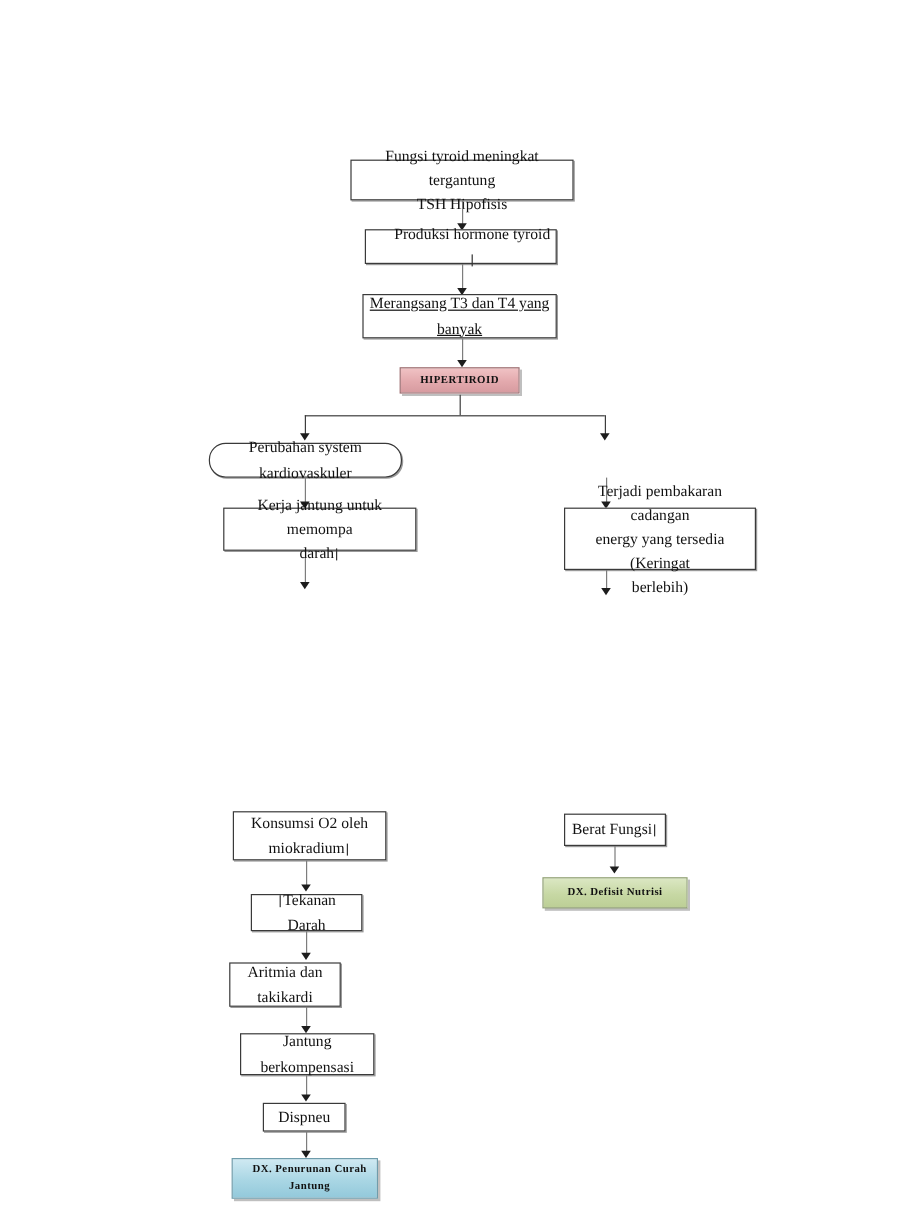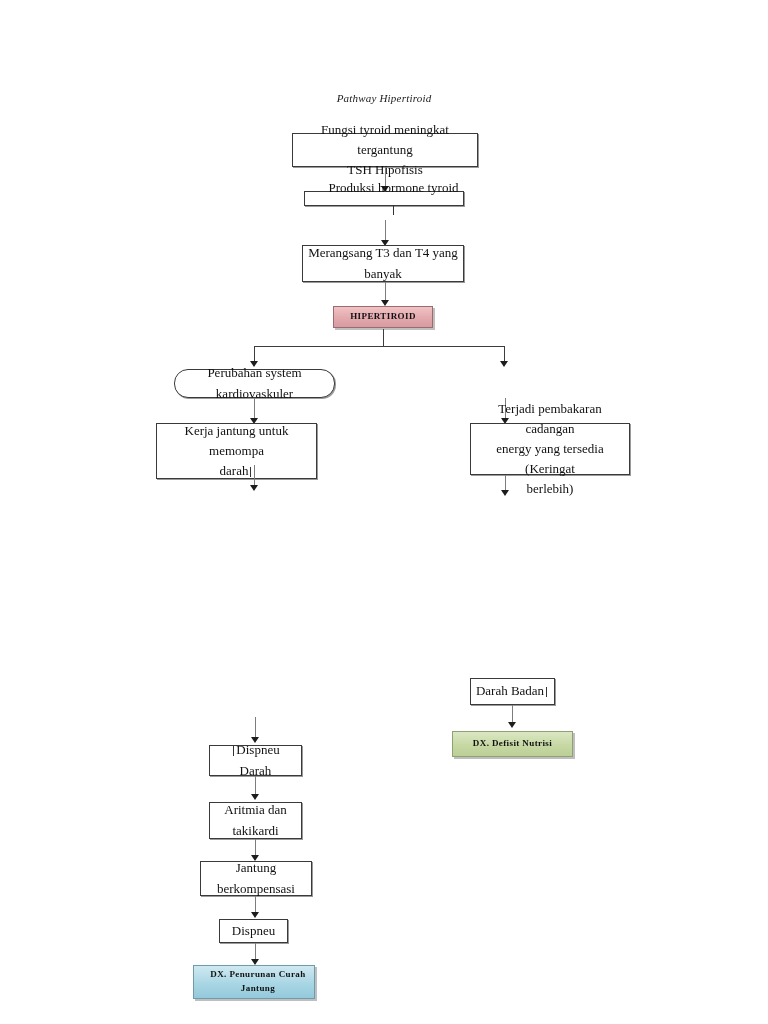--- a/index.html
+++ b/index.html
@@ -118,7 +118,6 @@
 
 <div id="canvas">
 
-  <div class="diagram-title">Pathway Hipertiroid</div>
 
   <div class="node plain" style="left:292px; top:133px; width:186px; height:34px;">
     <span class="txt">Fungsi tyroid meningkat tergantung

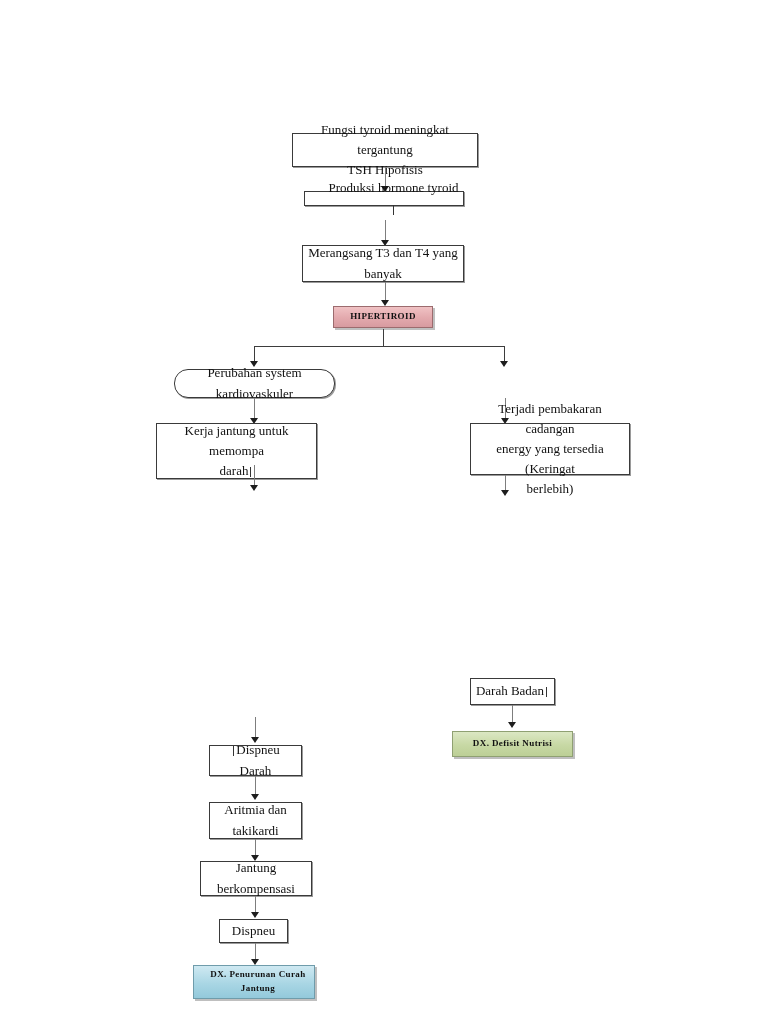--- a/index.html
+++ b/index.html
@@ -127,7 +127,7 @@
   <div class="vline" style="left:385px; top:167px; height:21px;"></div>
   <div class="arrowhead" style="left:381px; top:186px;"></div>
 
-  <div class="node plain" style="left:304px; top:191px; width:160px; height:15px;padding-left:23px;">
+  <div class="node plain" style="left:304px; top:191px; width:160px; height:29px;padding-left:23px;">
     <span class="txt"><span>Produksi hormone tyroid</span><span class="glyph"></span></span>
   </div>
 

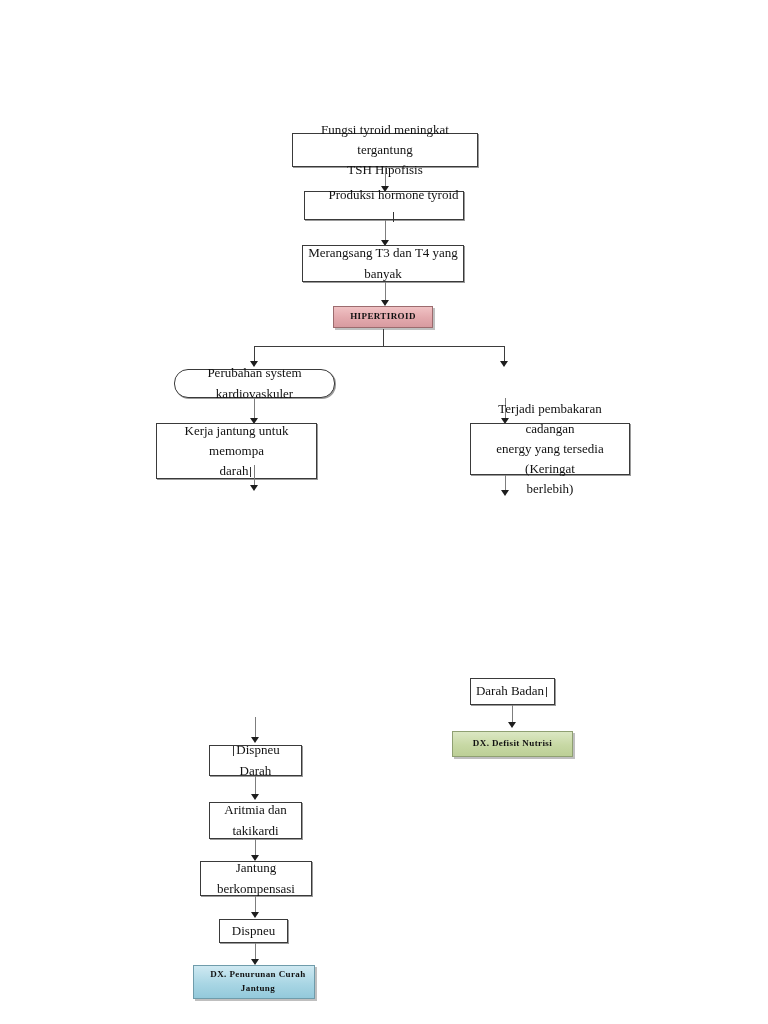--- a/index.html
+++ b/index.html
@@ -134,7 +134,7 @@
   <div class="vline" style="left:385px; top:220px; height:22px;"></div>
   <div class="arrowhead" style="left:381px; top:240px;"></div>
 
-  <div class="node plain" style="left:302px; top:245px; width:162px; height:37px;">
+  <div class="node plain" style="left:302px; top:245px; width:162px; height:37px;text-decoration:underline;">
     <span class="txt">Merangsang T3 dan T4 yang
 banyak</span>
   </div>

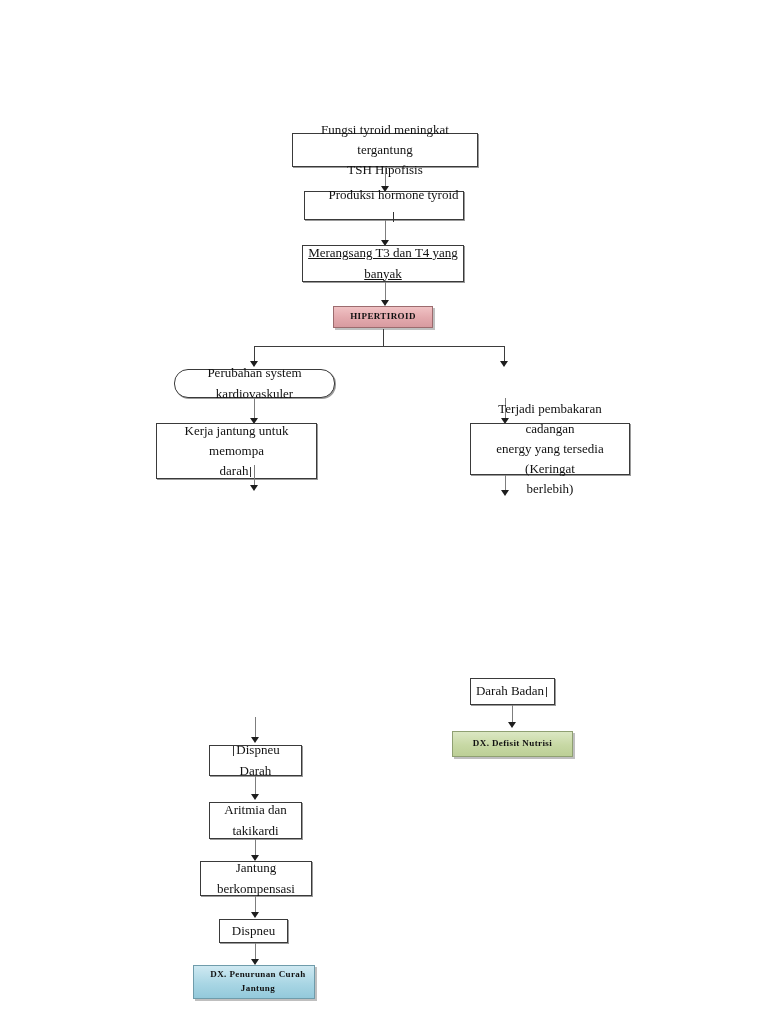--- a/index.html
+++ b/index.html
@@ -160,7 +160,7 @@
   <div class="vline" style="left:254px; top:398px; height:22px;"></div>
   <div class="arrowhead" style="left:250px; top:418px;"></div>
 
-  <div class="node plain" style="left:156px; top:423px; width:161px; height:56px;">
+  <div class="node plain" style="left:186px; top:423px; width:161px; height:36px;">
     <span class="txt"><span>Kerja jantung untuk memompa
 darah</span><span class="glyph"></span></span>
   </div>

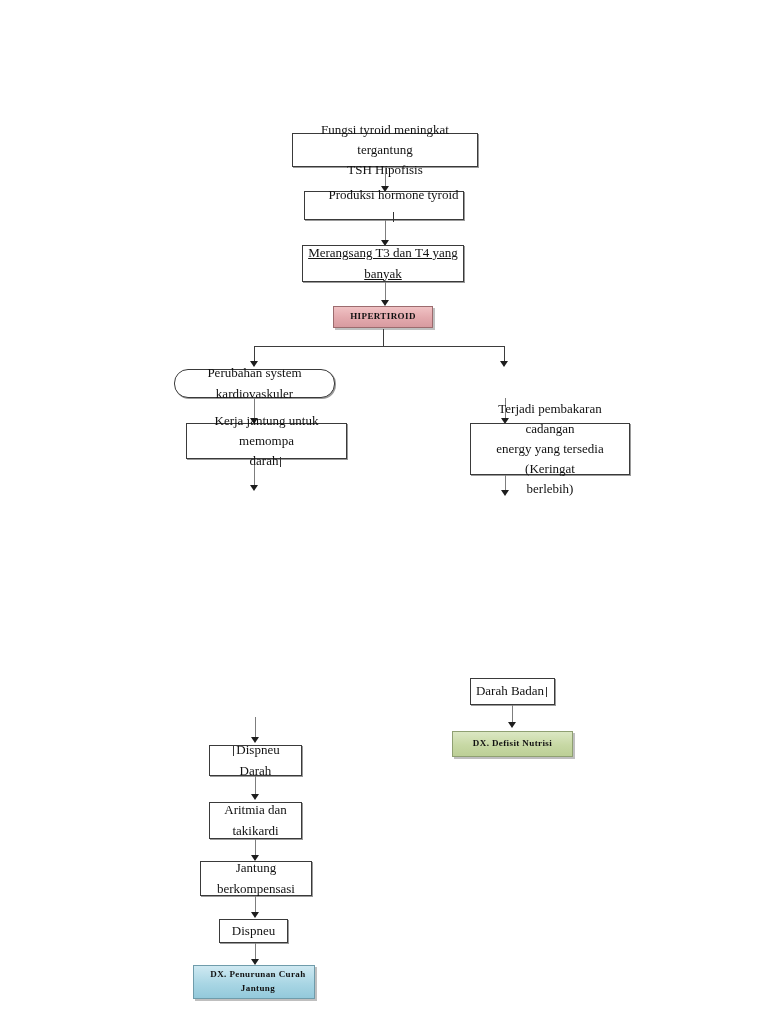--- a/index.html
+++ b/index.html
@@ -181,6 +181,10 @@
   <div class="vline" style="left:505px; top:475px; height:17px;"></div>
   <div class="arrowhead" style="left:501px; top:490px;"></div>
 
+  <div class="node plain" style="left:194px; top:676px; width:128px; height:41px;">
+    <span class="txt"><span>Konsumsi O2 oleh
+miokradium</span><span class="glyph"></span></span>
+  </div>
 
   <div class="vline" style="left:255px; top:717px; height:22px;"></div>
   <div class="arrowhead" style="left:251px; top:737px;"></div>

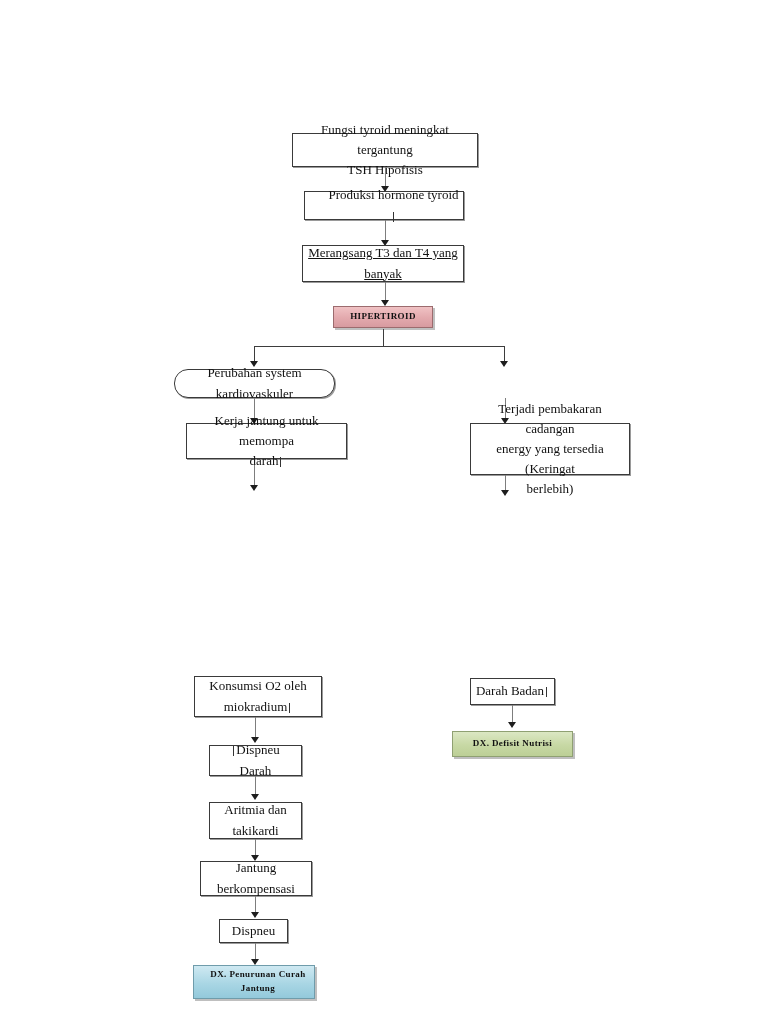--- a/index.html
+++ b/index.html
@@ -225,7 +225,7 @@
   </div>
 
   <div class="node plain" style="left:470px; top:678px; width:85px; height:27px;">
-    <span class="txt"><span>Darah Badan</span><span class="glyph"></span></span>
+    <span class="txt"><span>Berat Fungsi</span><span class="glyph"></span></span>
   </div>
 
   <div class="vline" style="left:512px; top:705px; height:19px;"></div>

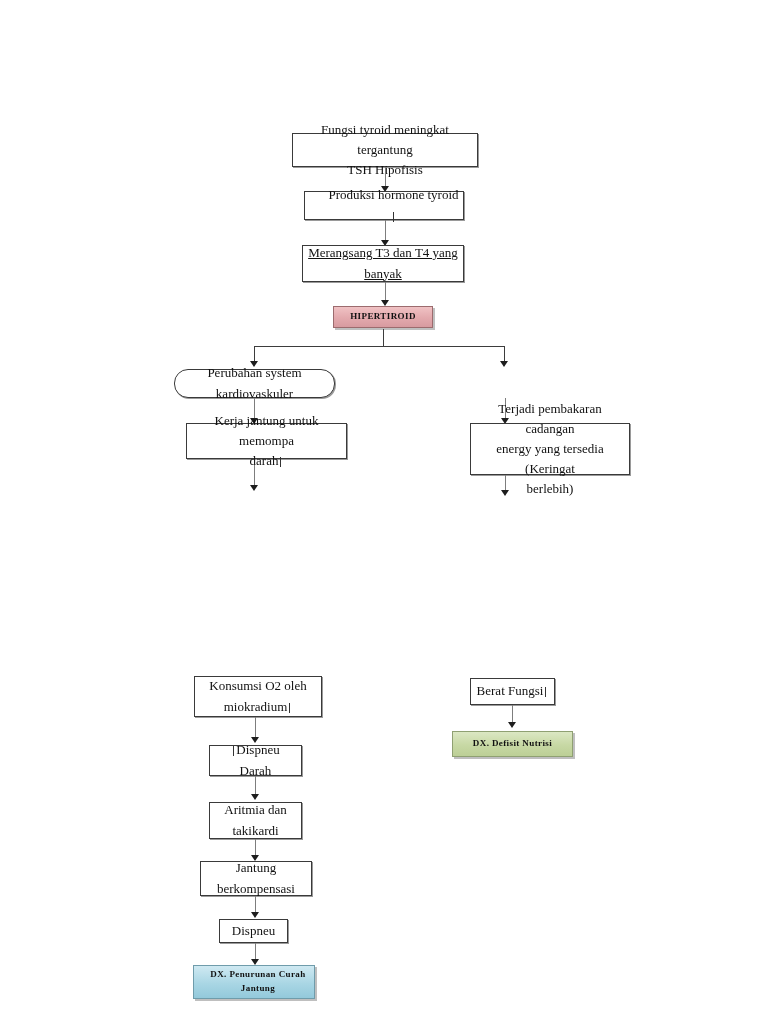--- a/index.html
+++ b/index.html
@@ -190,7 +190,7 @@
   <div class="arrowhead" style="left:251px; top:737px;"></div>
 
   <div class="node plain" style="left:209px; top:745px; width:93px; height:31px;">
-    <span class="txt"><span class="glyph"></span><span>Dispneu Darah</span></span>
+    <span class="txt"><span class="glyph"></span><span>Tekanan Darah</span></span>
   </div>
 
   <div class="vline" style="left:255px; top:776px; height:22px;"></div>

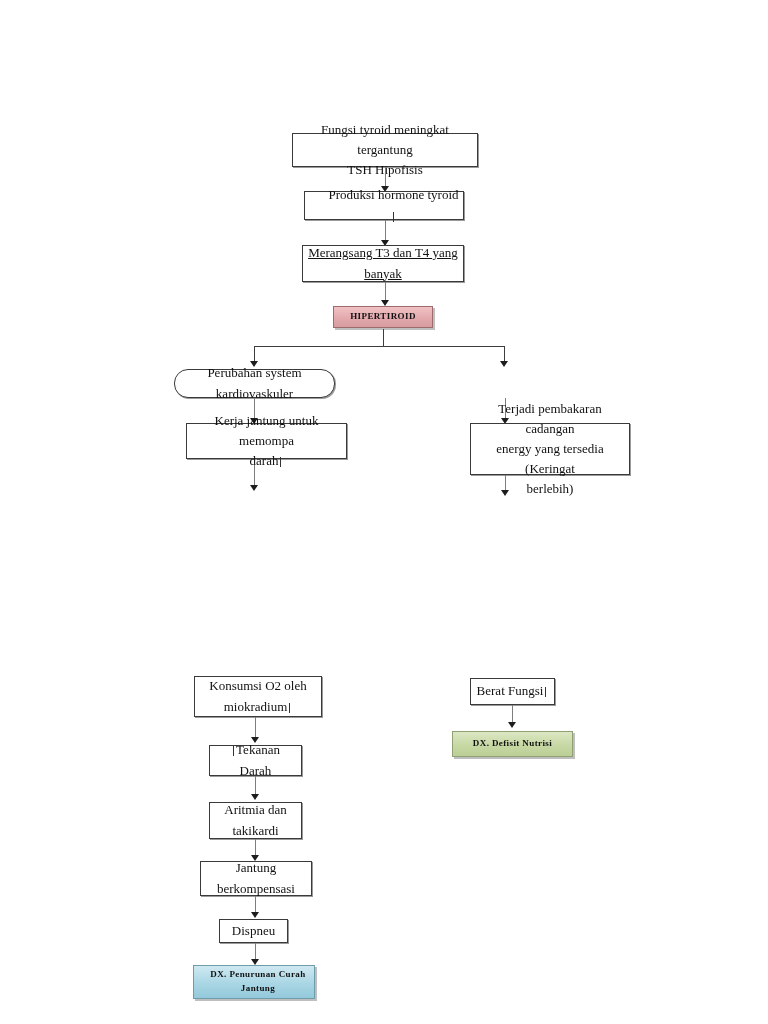--- a/index.html
+++ b/index.html
@@ -196,7 +196,7 @@
   <div class="vline" style="left:255px; top:776px; height:22px;"></div>
   <div class="arrowhead" style="left:251px; top:794px;"></div>
 
-  <div class="node plain" style="left:209px; top:802px; width:93px; height:37px;font-family:Liberation Serif, serif;">
+  <div class="node plain" style="left:191px; top:802px; width:93px; height:37px;font-family:Liberation Serif, serif;">
     <span class="txt">Aritmia dan
 takikardi</span>
   </div>

